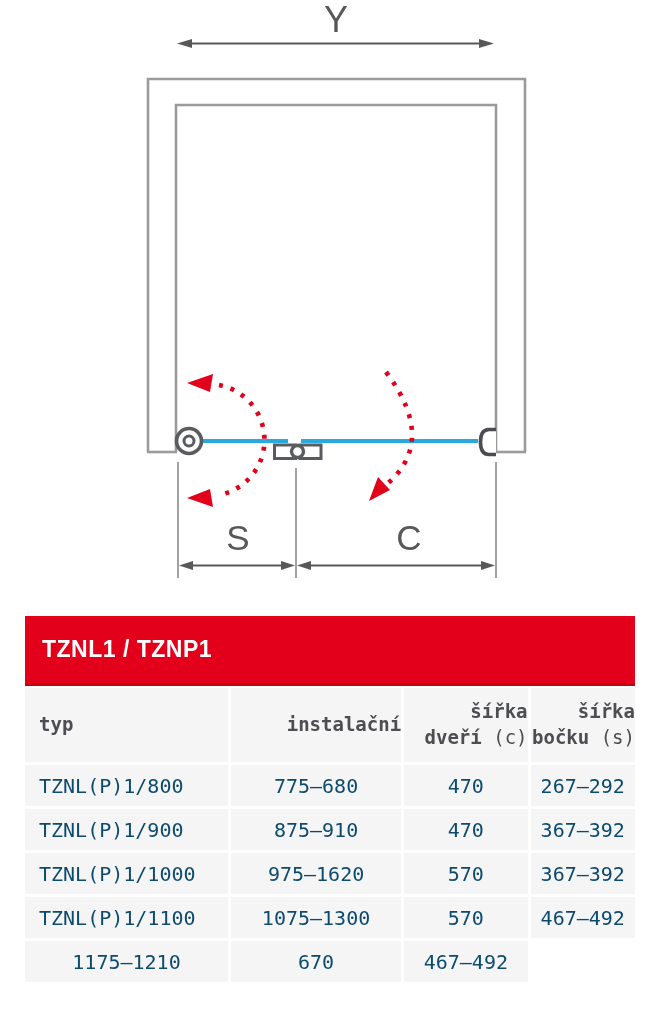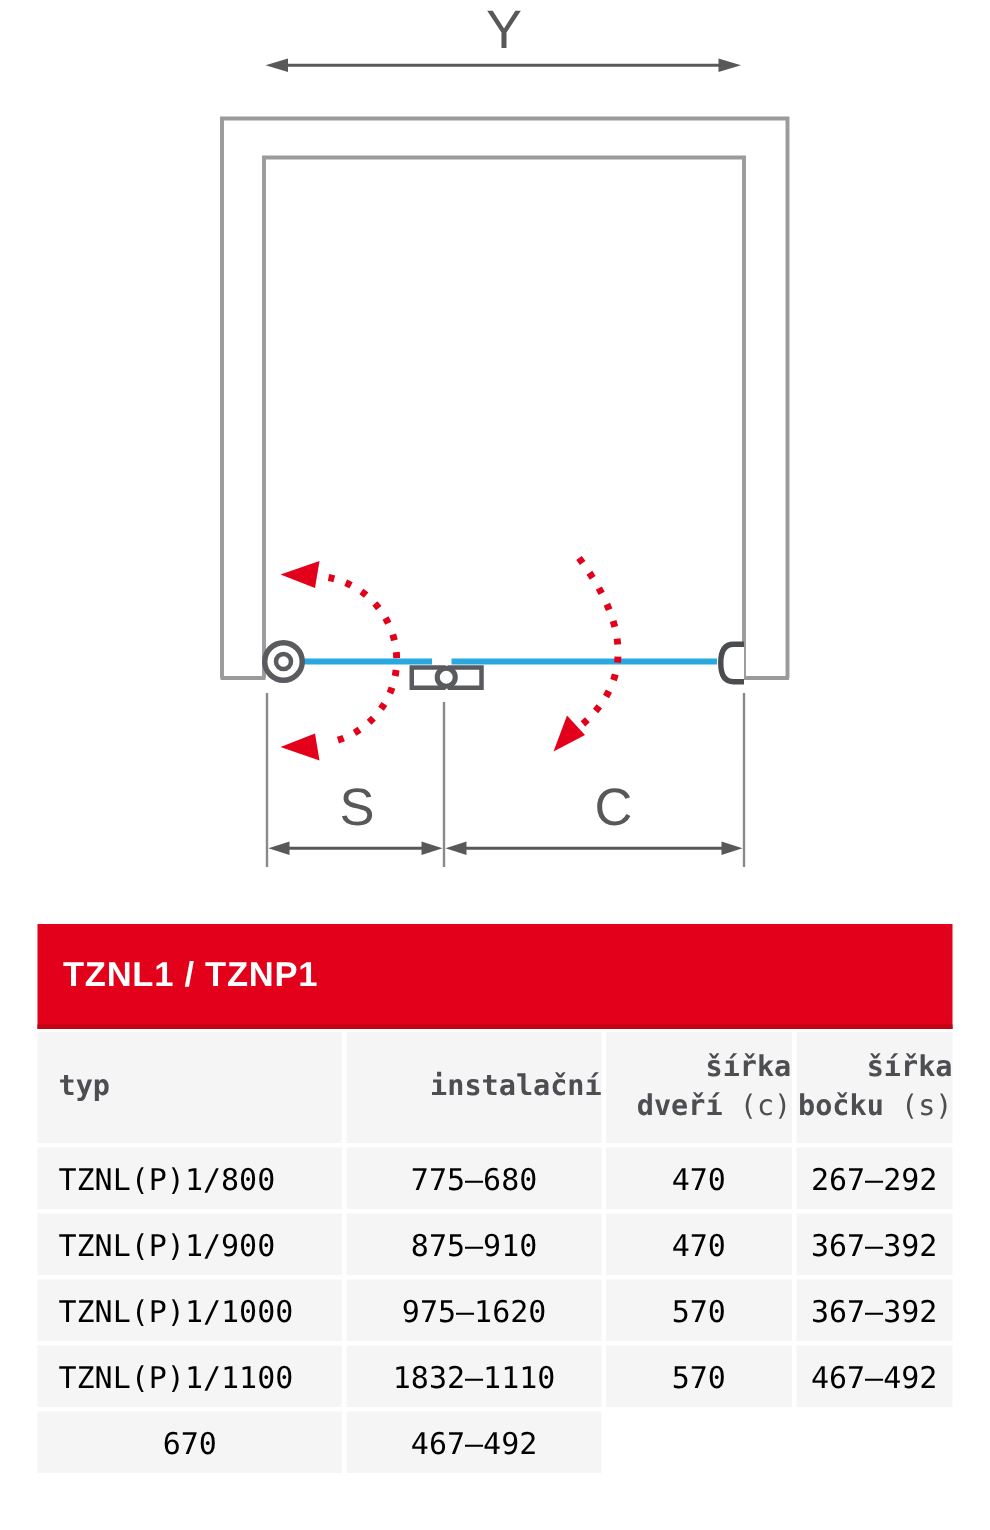--- a/index.html
+++ b/index.html
@@ -39,7 +39,7 @@
   .cell {
     background:#f5f5f6;
     display:flex; align-items:center; justify-content:center;
-    color:#000000; font-size:20px;
+    color:#0c4a6e; font-size:20px;
     white-space:nowrap; overflow:hidden;
   }
   .cell.left { justify-content:flex-start; padding-left:14px; }

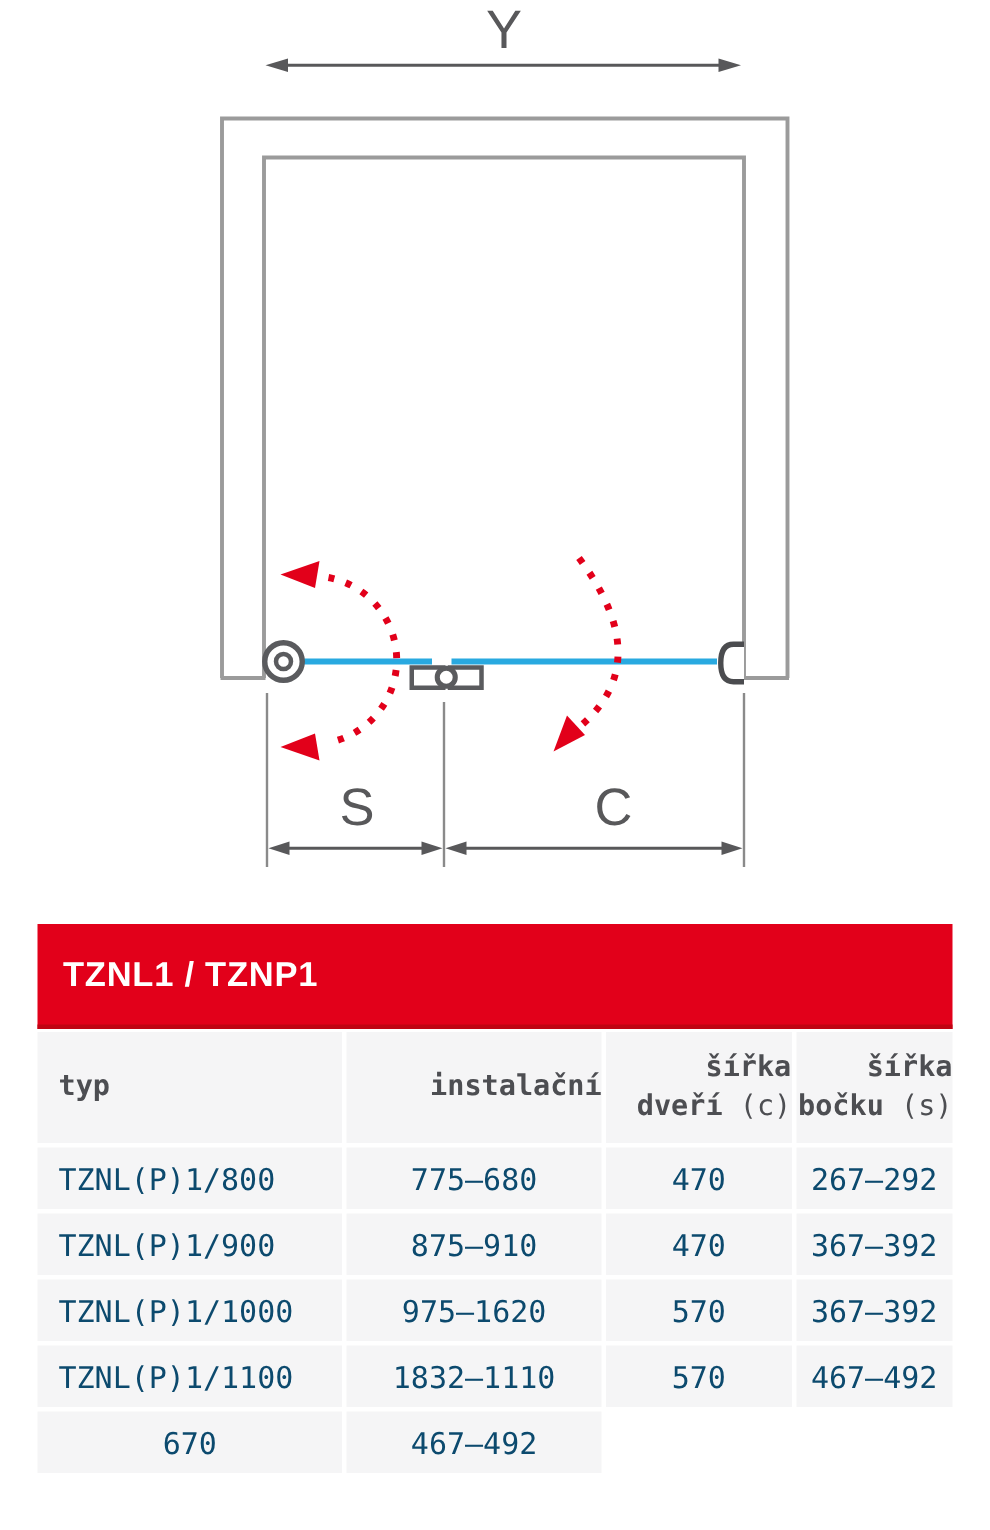--- a/index.html
+++ b/index.html
@@ -154,7 +154,7 @@
     <div class="cell">367–392</div>
 
     <div class="cell left">TZNL(P)1/1100</div>
-    <div class="cell">1832–1110</div>
+    <div class="cell">1075–1300</div>
     <div class="cell">570</div>
     <div class="cell">467–492</div>
 

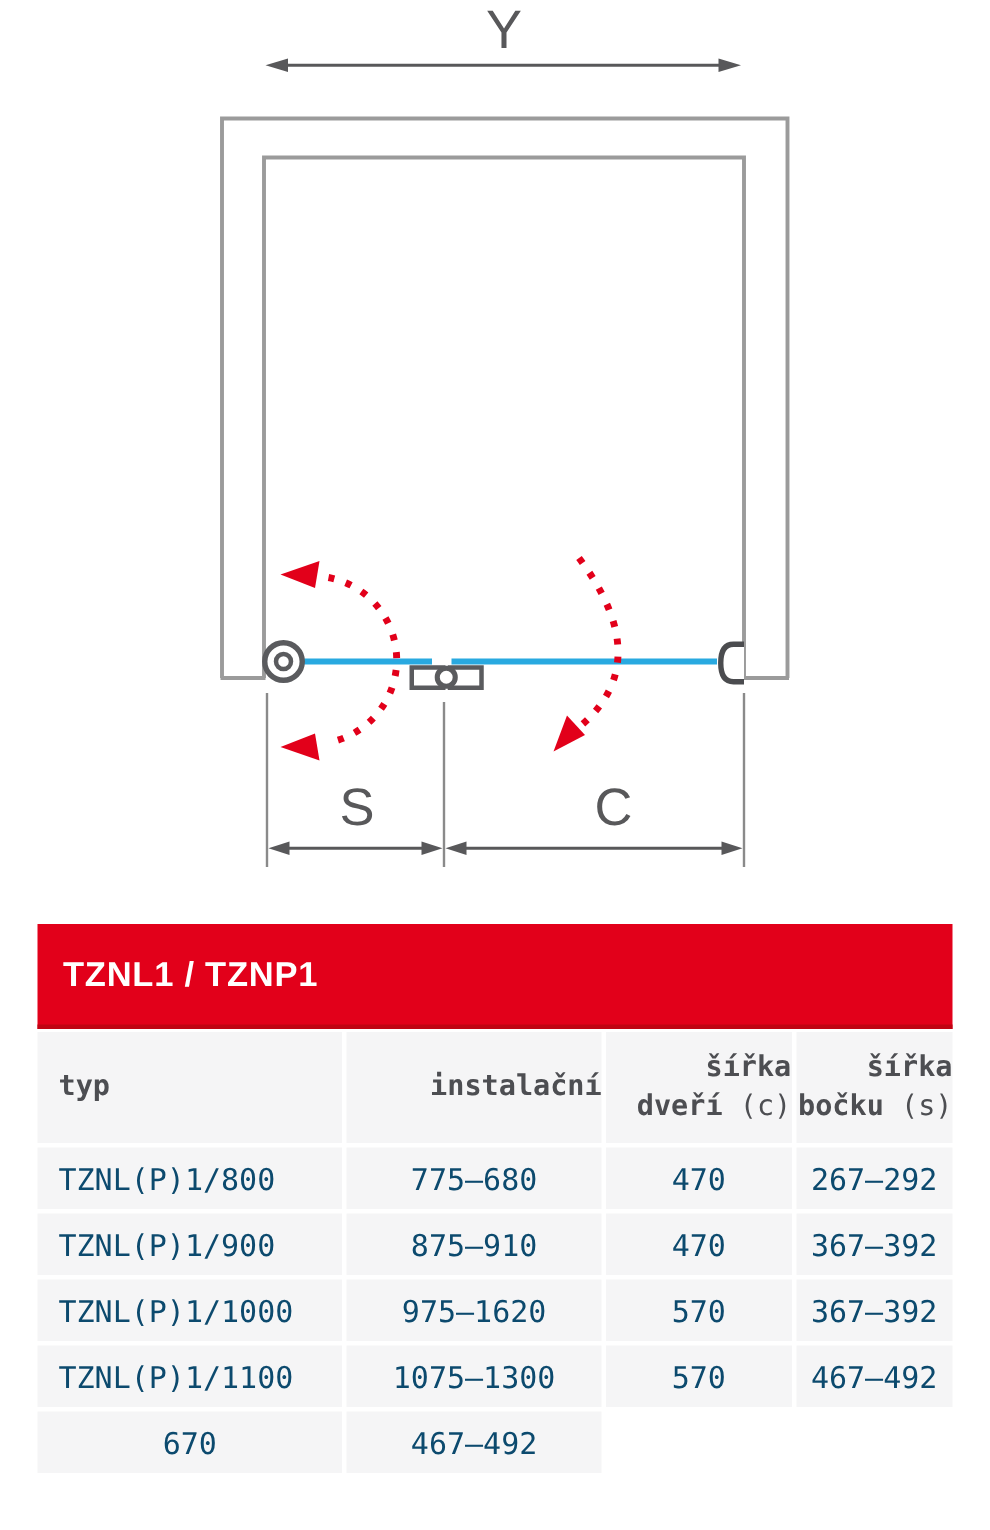--- a/index.html
+++ b/index.html
@@ -158,6 +158,7 @@
     <div class="cell">570</div>
     <div class="cell">467–492</div>
 
+    <div class="cell">1175–1210</div>
     <div class="cell">670</div>
     <div class="cell">467–492</div>
   </div>

